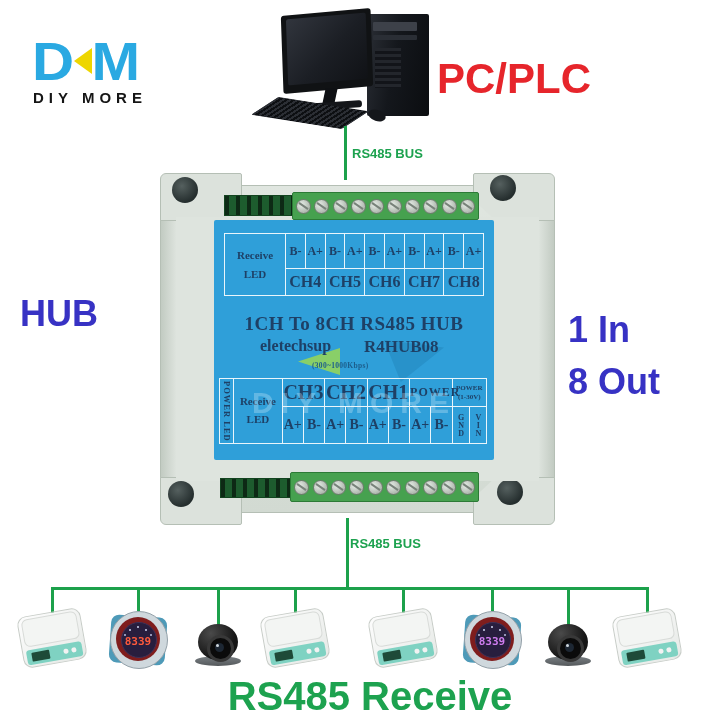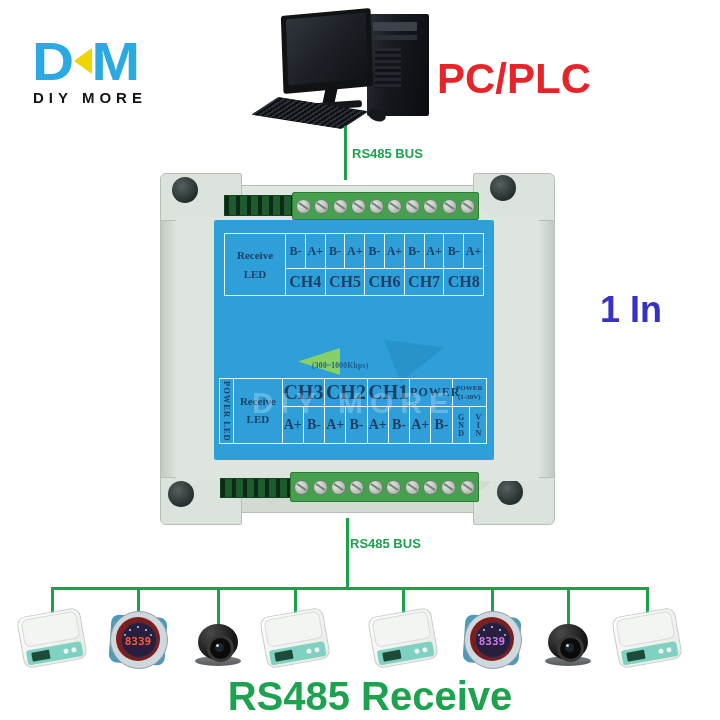--- a/index.html
+++ b/index.html
@@ -300,6 +300,7 @@
 </div>
 
 <div class="side-label side-left">
+  <div>HUB</div>
 </div>
 <div class="side-label side-right">
   <div>1 In</div>

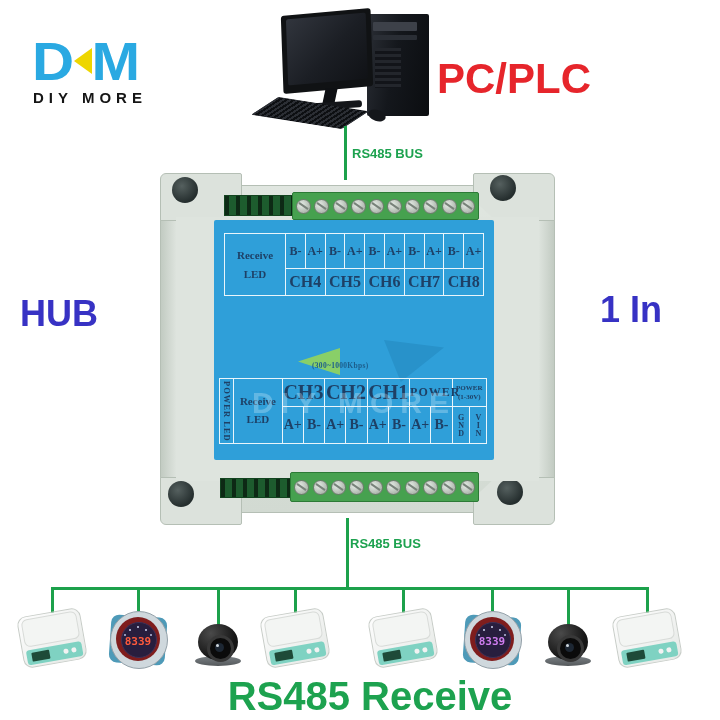--- a/index.html
+++ b/index.html
@@ -254,6 +254,7 @@
 
     <div class="tri-green"></div>
     <div class="tri-blue"></div>
+    <div class="m-title">1CH To 8CH RS485 HUB</div>
     <div class="m-speed">(300~1000Kbps)</div>
 
     <table class="bottom-table">

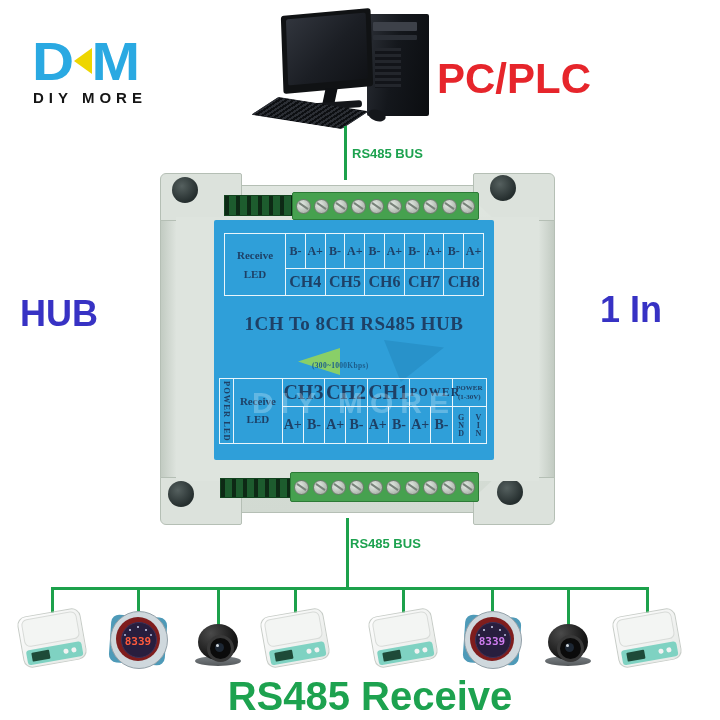--- a/index.html
+++ b/index.html
@@ -255,6 +255,10 @@
     <div class="tri-green"></div>
     <div class="tri-blue"></div>
     <div class="m-title">1CH To 8CH RS485 HUB</div>
+    <div class="m-brandrow">
+      <span class="m-brand">eletechsup</span>
+      <span class="m-model">R4HUB08</span>
+    </div>
     <div class="m-speed">(300~1000Kbps)</div>
 
     <table class="bottom-table">

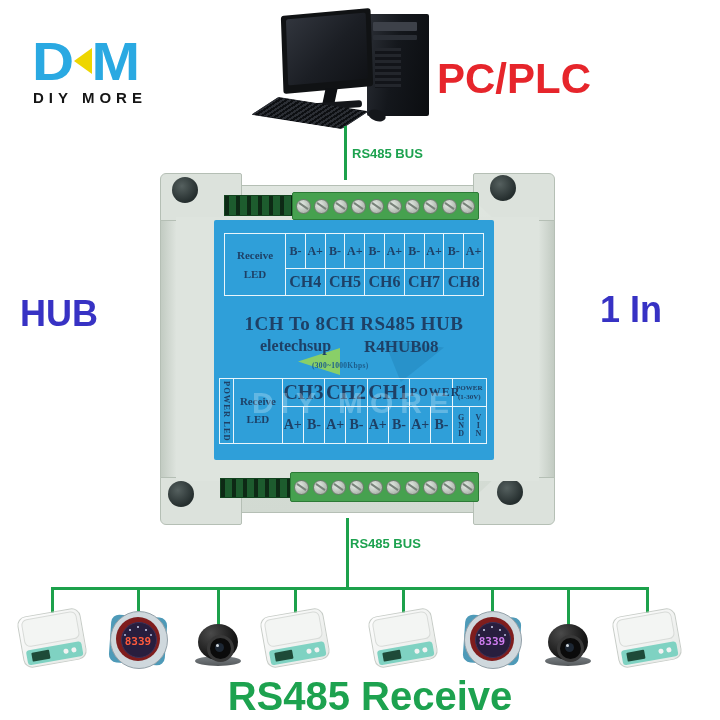--- a/index.html
+++ b/index.html
@@ -58,7 +58,7 @@
   
   .side-label{position:absolute;font-size:36px;font-weight:800;color:var(--blue);line-height:52px;}
   .side-left{left:20px;top:288px;}
-  .side-right{left:568px;top:284px;margin-left:32px;}
+  .side-right{left:568px;top:304px;}
 
   
   .module{position:absolute;left:160px;top:173px;width:395px;height:352px;}

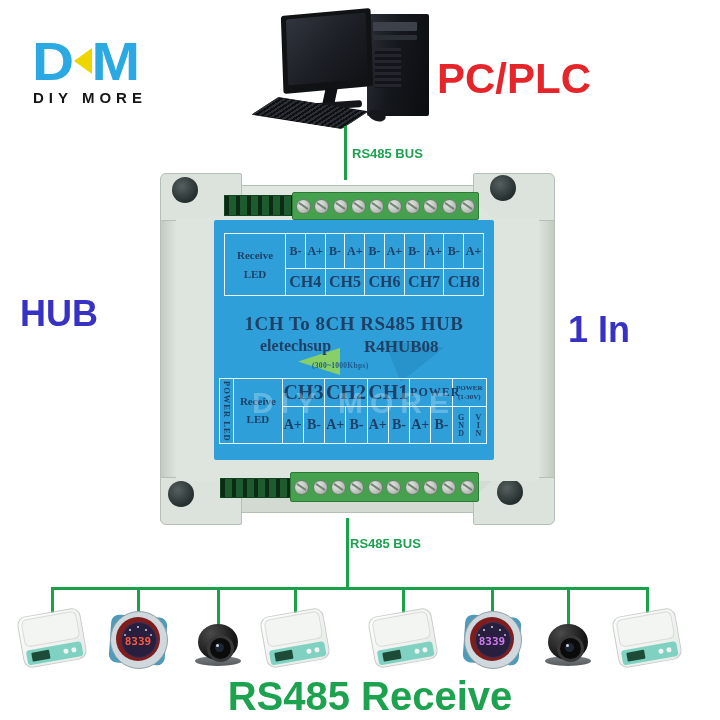--- a/index.html
+++ b/index.html
@@ -309,6 +309,7 @@
 </div>
 <div class="side-label side-right">
   <div>1 In</div>
+  <div>8 Out</div>
 </div>
 
 <div class="vline line-bottom"></div>

